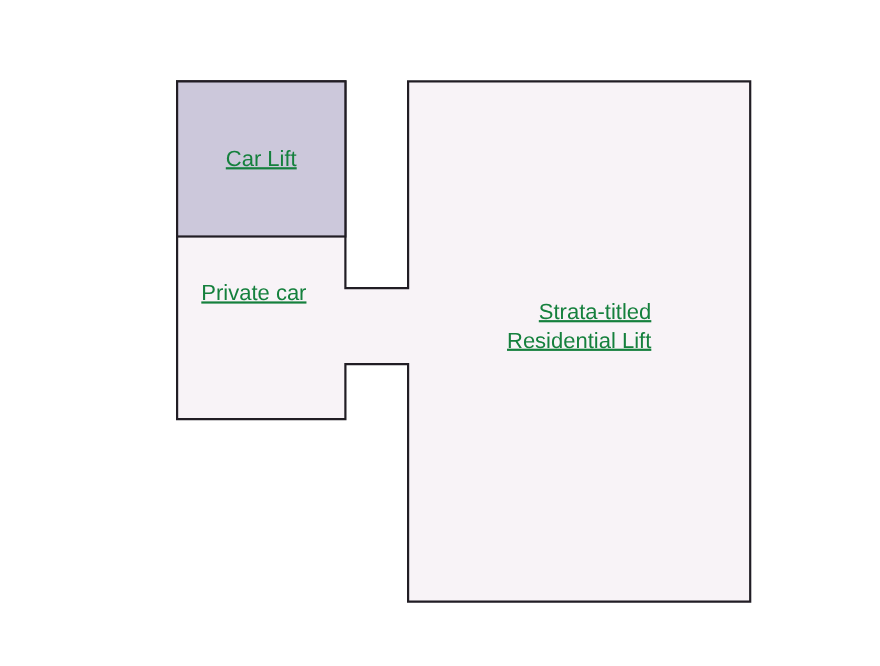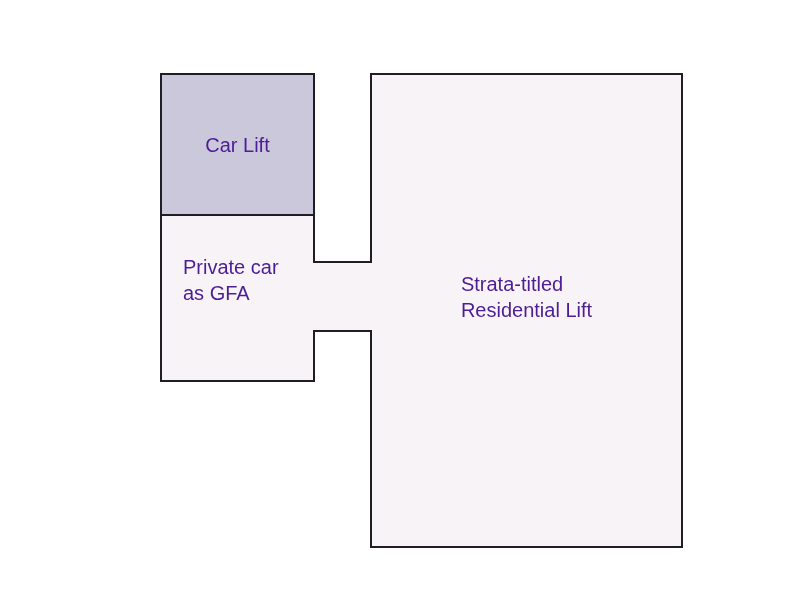--- a/index.html
+++ b/index.html
@@ -21,10 +21,11 @@
   }
   .label {
     position: absolute;
-    color: #4c1d95;
+    color: #15803d;
     font-size: 20px;
     line-height: 26px;
     white-space: nowrap;
+    text-decoration: underline;
   }
   .car-lift-label {
     left: 161px;

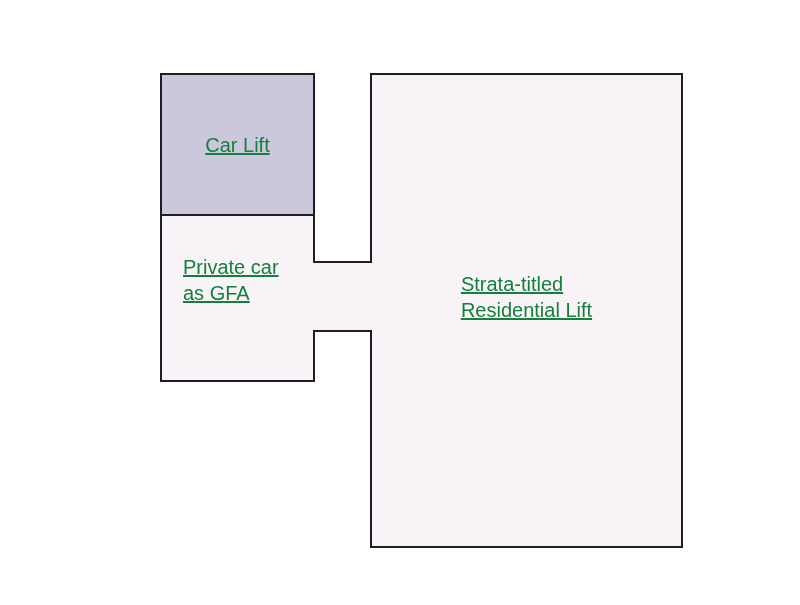--- a/index.html
+++ b/index.html
@@ -67,7 +67,6 @@
 
   <div class="label private-label">
     <div>Private car</div>
-    <div>as GFA</div>
   </div>
 
   <div class="label strata-wrap">

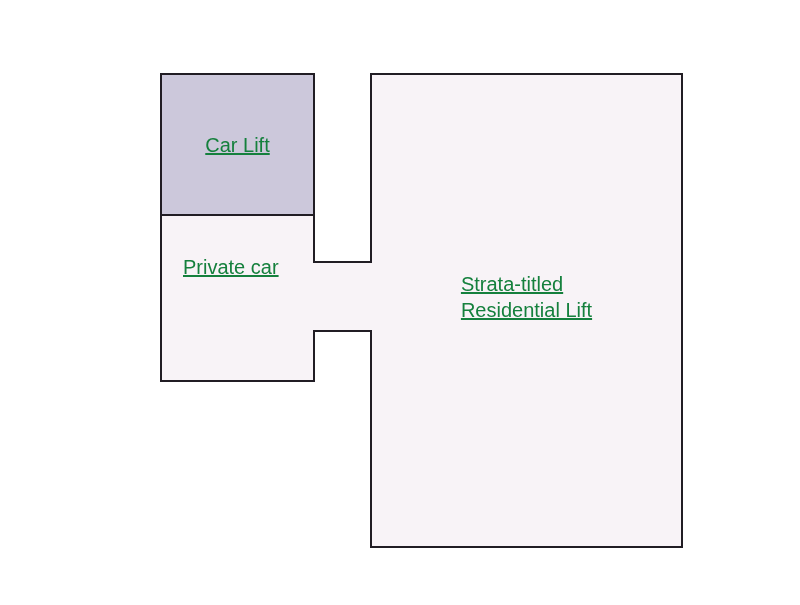--- a/index.html
+++ b/index.html
@@ -48,7 +48,7 @@
     justify-content: center;
   }
   .strata-inner {
-    text-align: left;
+    text-align: right;
   }
 </style>
 </head>

